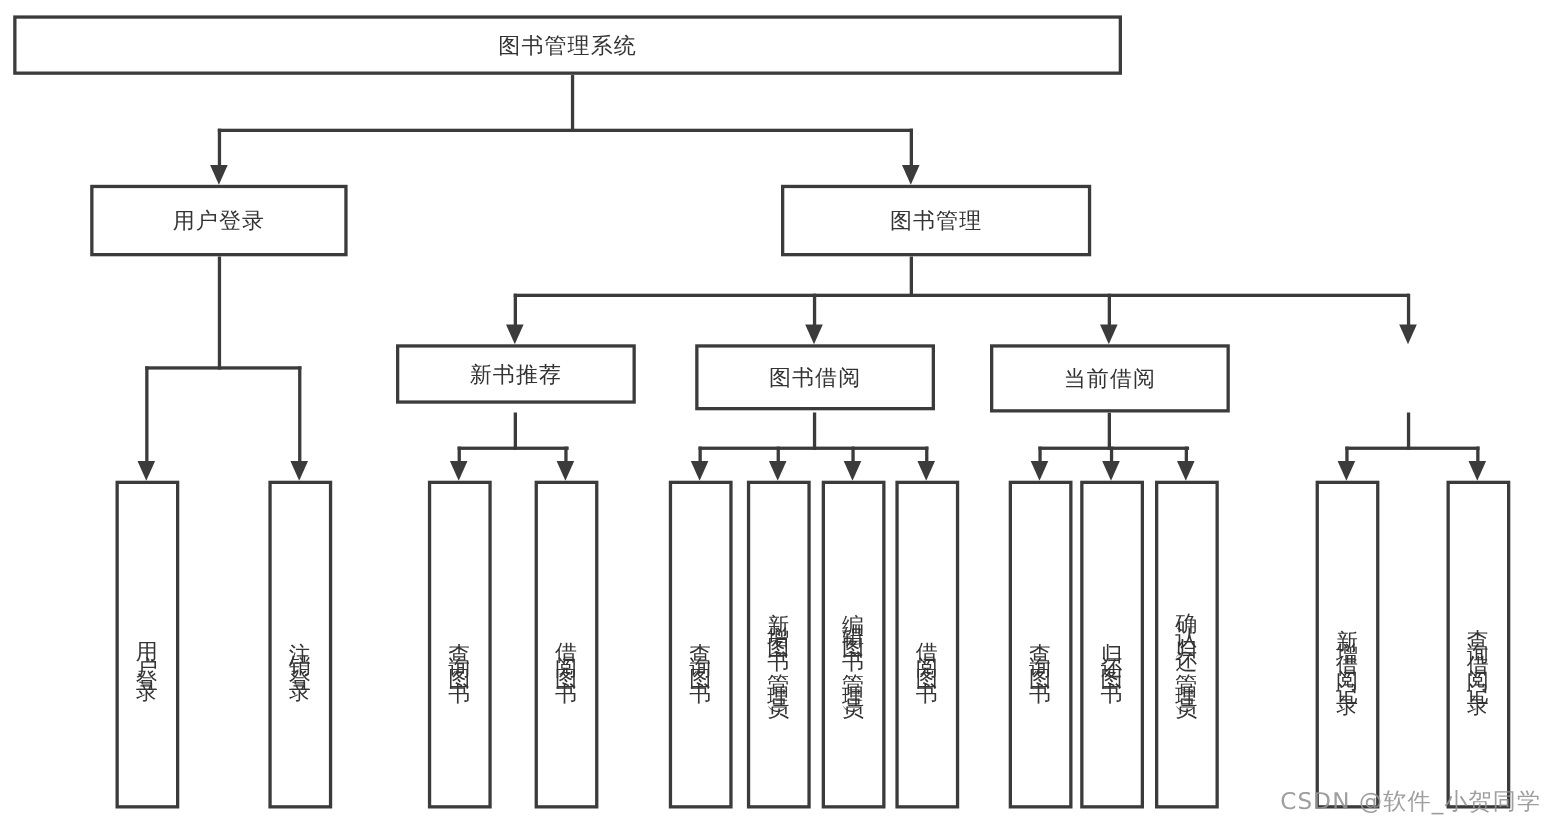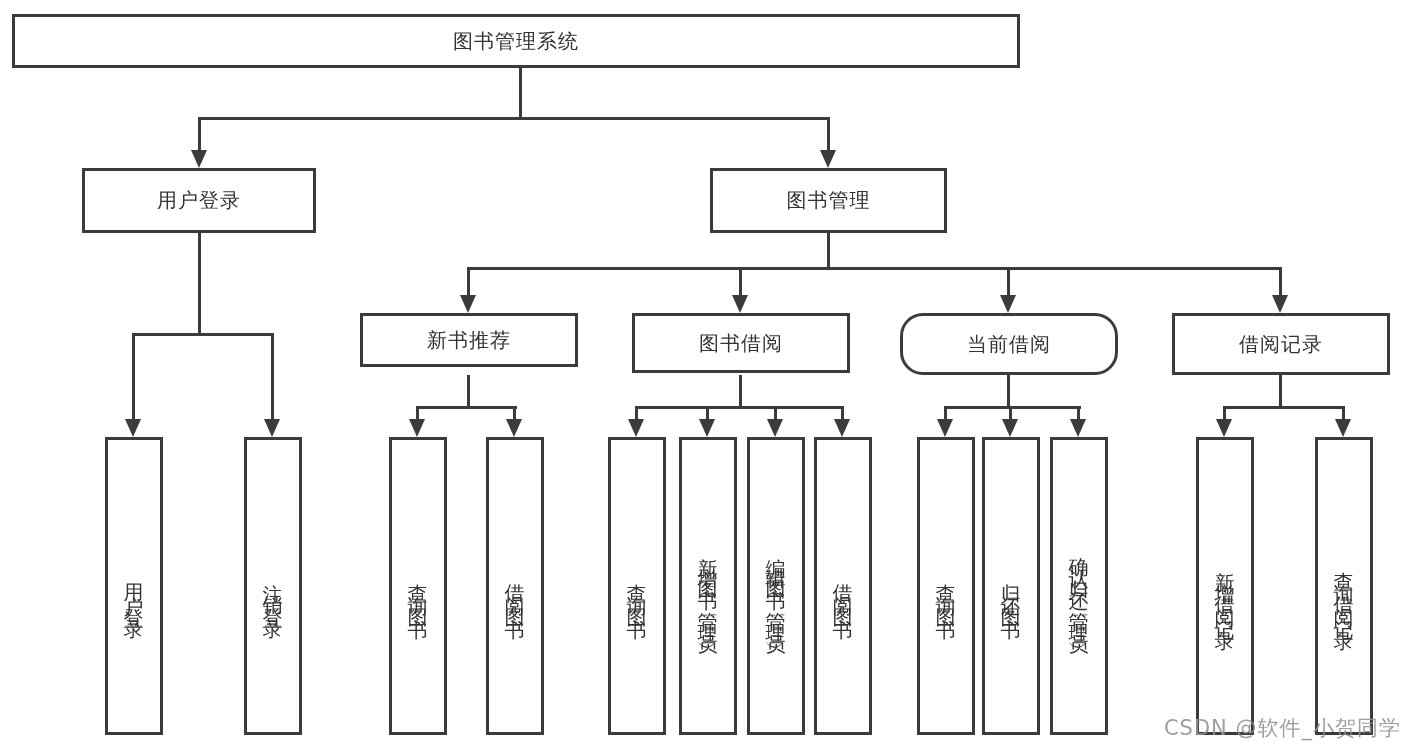--- a/index.html
+++ b/index.html
@@ -78,7 +78,7 @@
   <div class="box" style="left:12px; top:14px; width:1008px; height:54px;">图书管理系统</div>
 
   <div class="box" style="left:82px; top:168px; width:234px; height:65px;">用户登录</div>
-  <div class="box" style="left:710px; top:168px; width:237px; height:65px;">图书管理</div>
+  <div class="box" style="left:710px; top:168px; width:282px; height:65px;">图书管理</div>
 
   <div class="box" style="left:360px; top:313px; width:218px; height:54px;">新书推荐</div>
   <div class="box" style="left:632px; top:313px; width:218px; height:60px;">图书借阅</div>

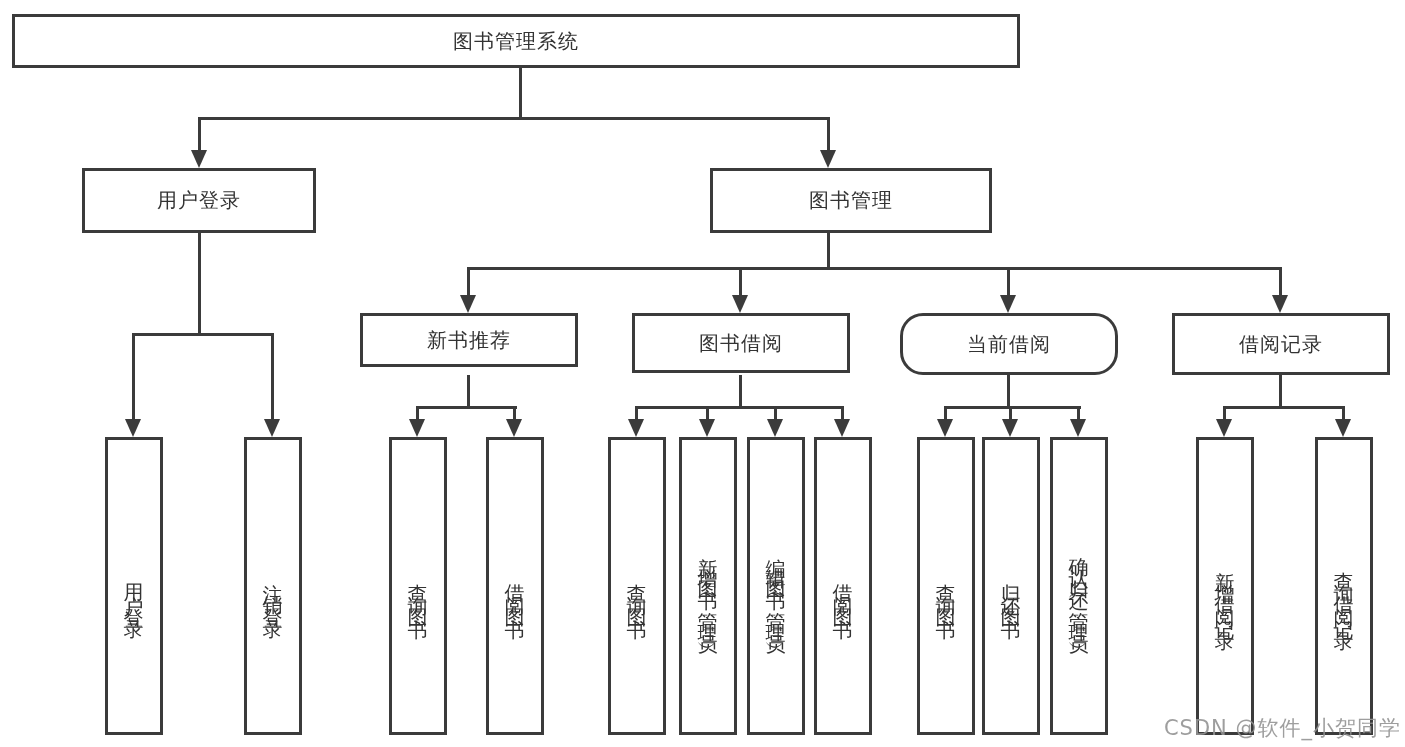--- a/index.html
+++ b/index.html
@@ -82,7 +82,7 @@
 
   <div class="box" style="left:360px; top:313px; width:218px; height:54px;">新书推荐</div>
   <div class="box" style="left:632px; top:313px; width:218px; height:60px;">图书借阅</div>
-  <div class="box" style="left:900px; top:313px; width:218px; height:62px;border-radius:23px;">当前借阅</div>
+  <div class="box" style="left:900px; top:313px; width:218px; height:62px;">当前借阅</div>
   <div class="box" style="left:1172px; top:313px; width:218px; height:62px;">借阅记录</div>
 
   <div class="leaf" style="left:105px; top:437px;">

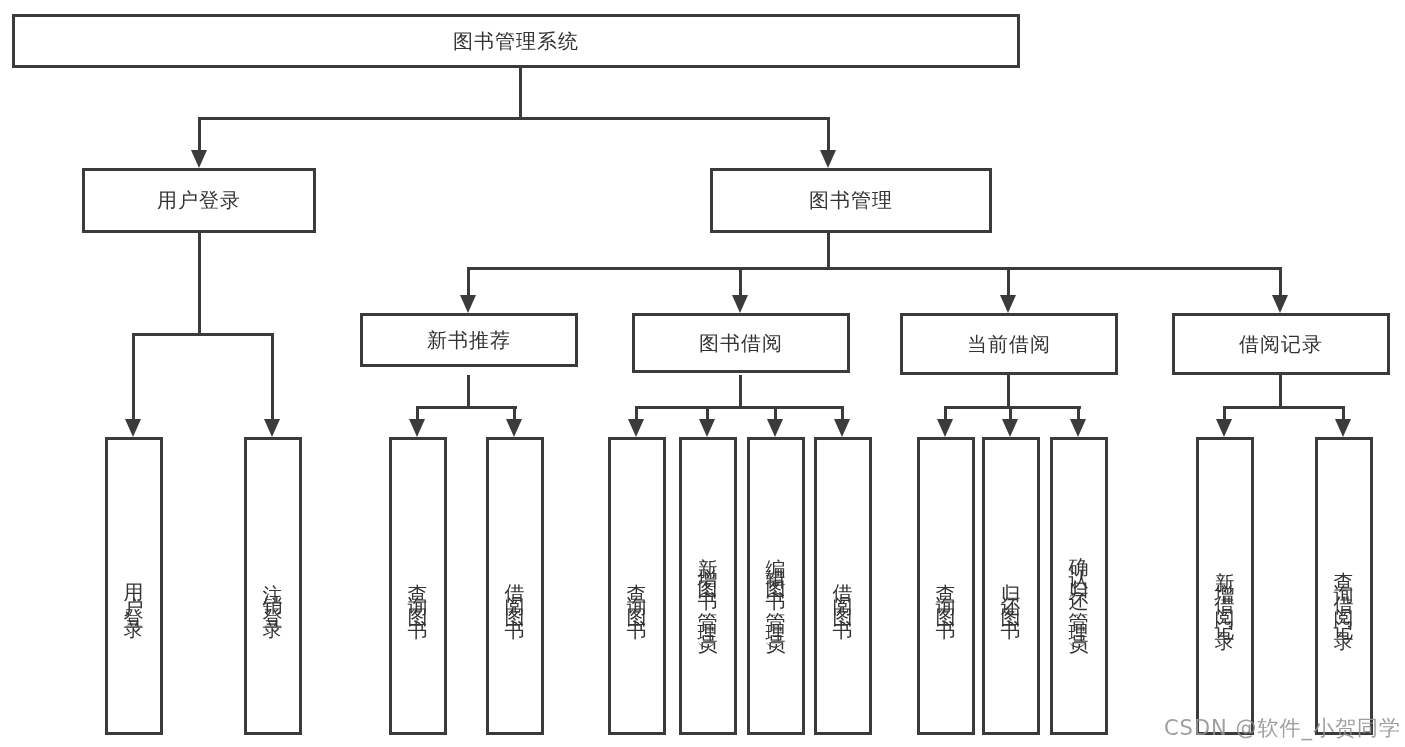--- a/index.html
+++ b/index.html
@@ -83,7 +83,6 @@
   <div class="box" style="left:360px; top:313px; width:218px; height:54px;">新书推荐</div>
   <div class="box" style="left:632px; top:313px; width:218px; height:60px;">图书借阅</div>
   <div class="box" style="left:900px; top:313px; width:218px; height:62px;">当前借阅</div>
-  <div class="box" style="left:1172px; top:313px; width:218px; height:62px;">借阅记录</div>
 
   <div class="leaf" style="left:105px; top:437px;">
     <span>用户登录</span>

